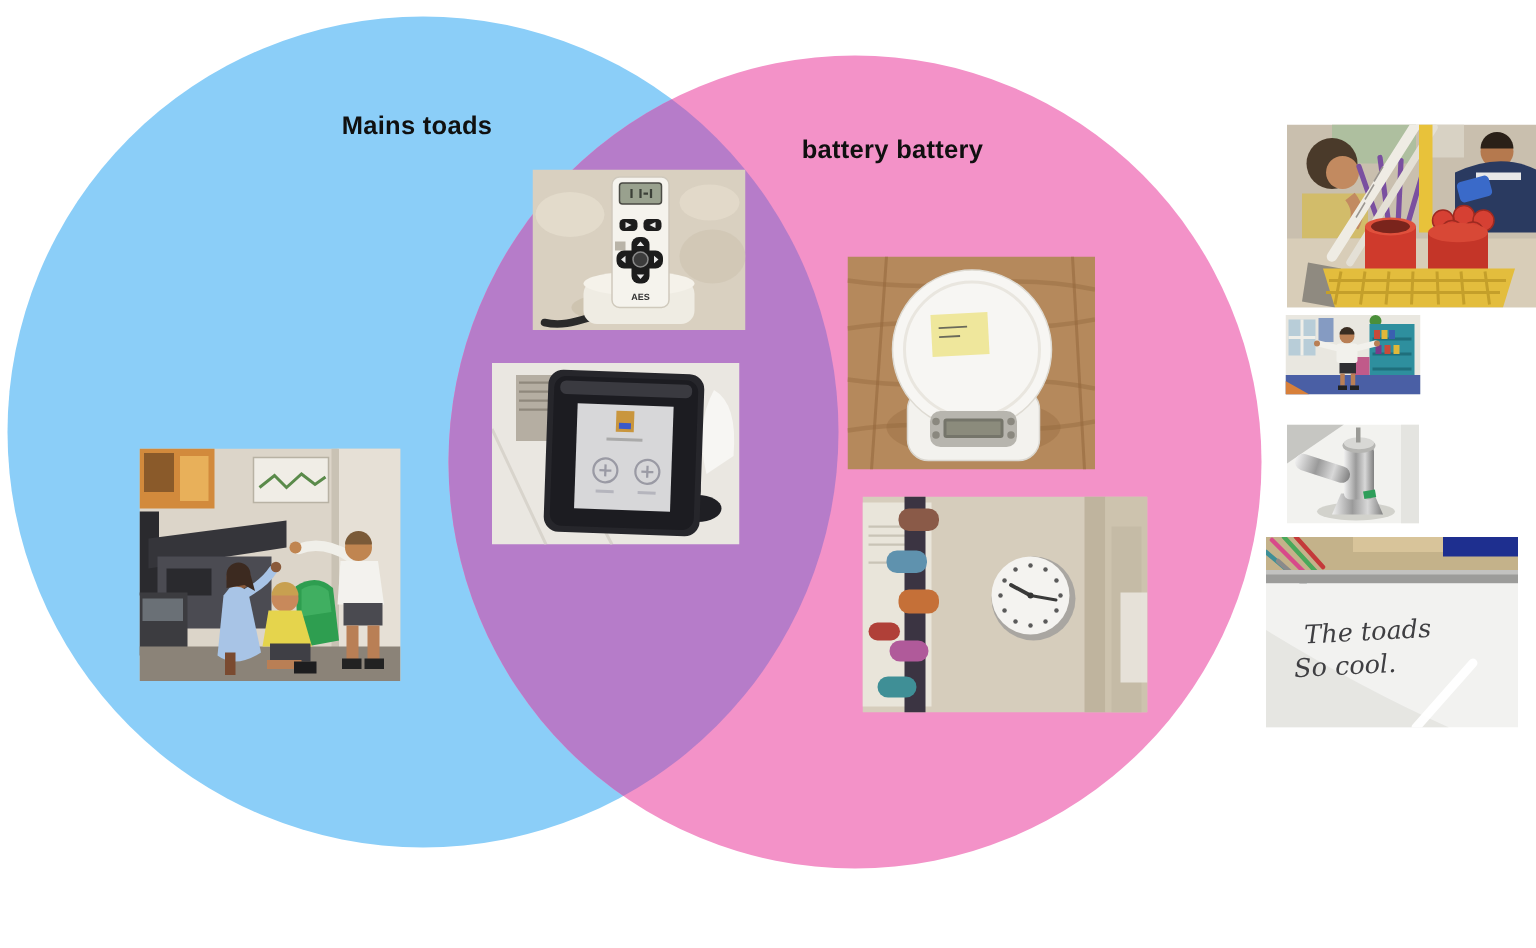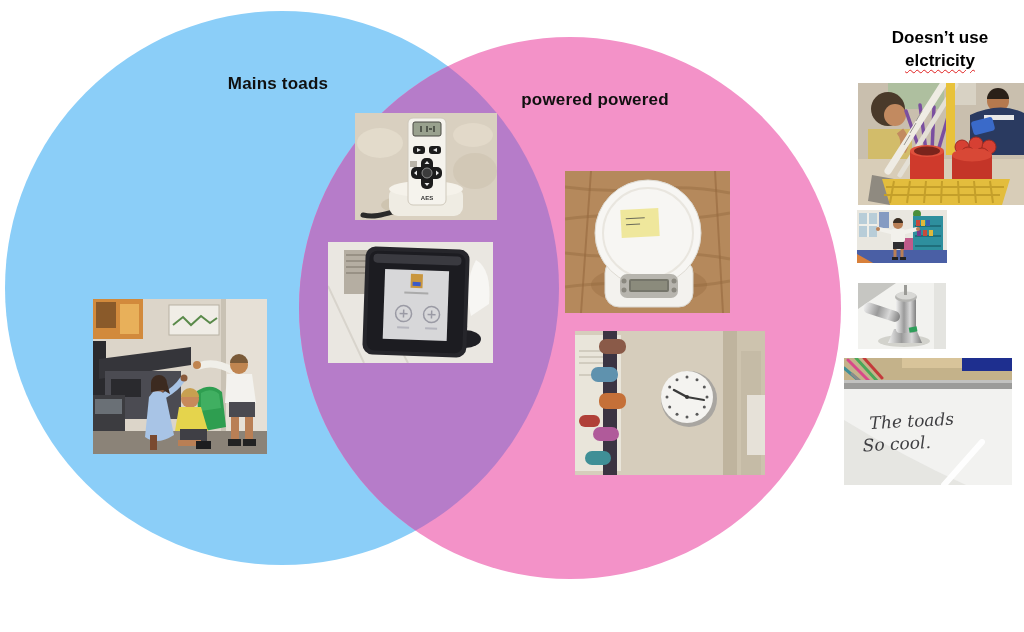--- a/index.html
+++ b/index.html
@@ -46,10 +46,6 @@
 
   <div class="vlabel" id="mains-label">Mains toads</div>
   <div class="vlabel" id="battery-label">powered powered</div>
-  <div id="no-elec-heading">
-    <div>Doesn’t use</div>
-    <div class="misspelled">elctricity</div>
-  </div>
 
   <div class="photo" id="ph-kids">
     <svg viewBox="0 0 174 155">

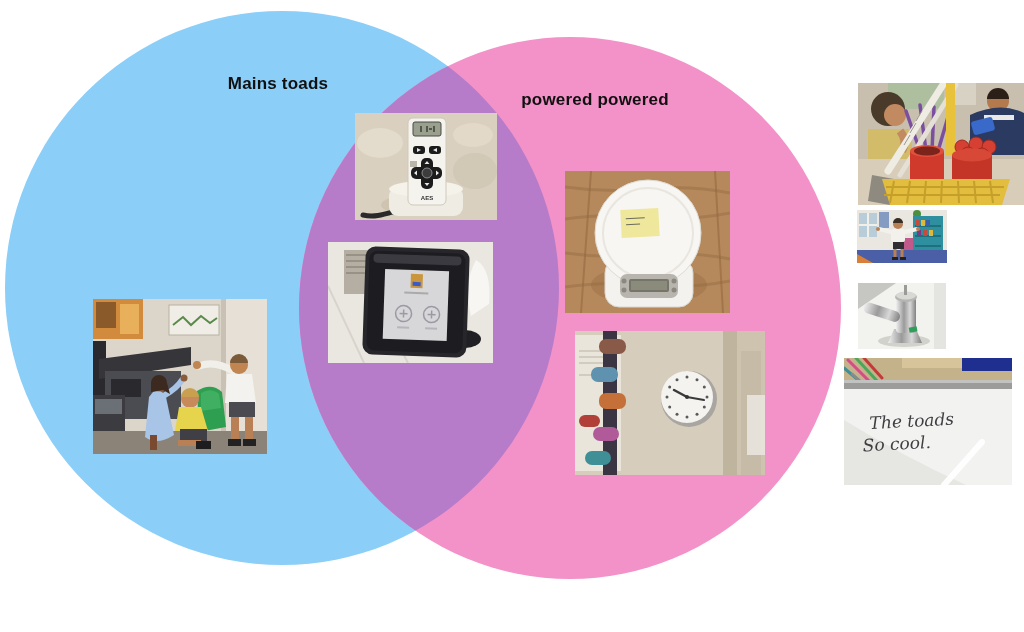--- a/index.html
+++ b/index.html
@@ -45,7 +45,7 @@
   </svg>
 
   <div class="vlabel" id="mains-label">Mains toads</div>
-  <div class="vlabel" id="battery-label">powered powered</div>
+  <div class="vlabel" id="battery-label">battery battery</div>
 
   <div class="photo" id="ph-kids">
     <svg viewBox="0 0 174 155">

